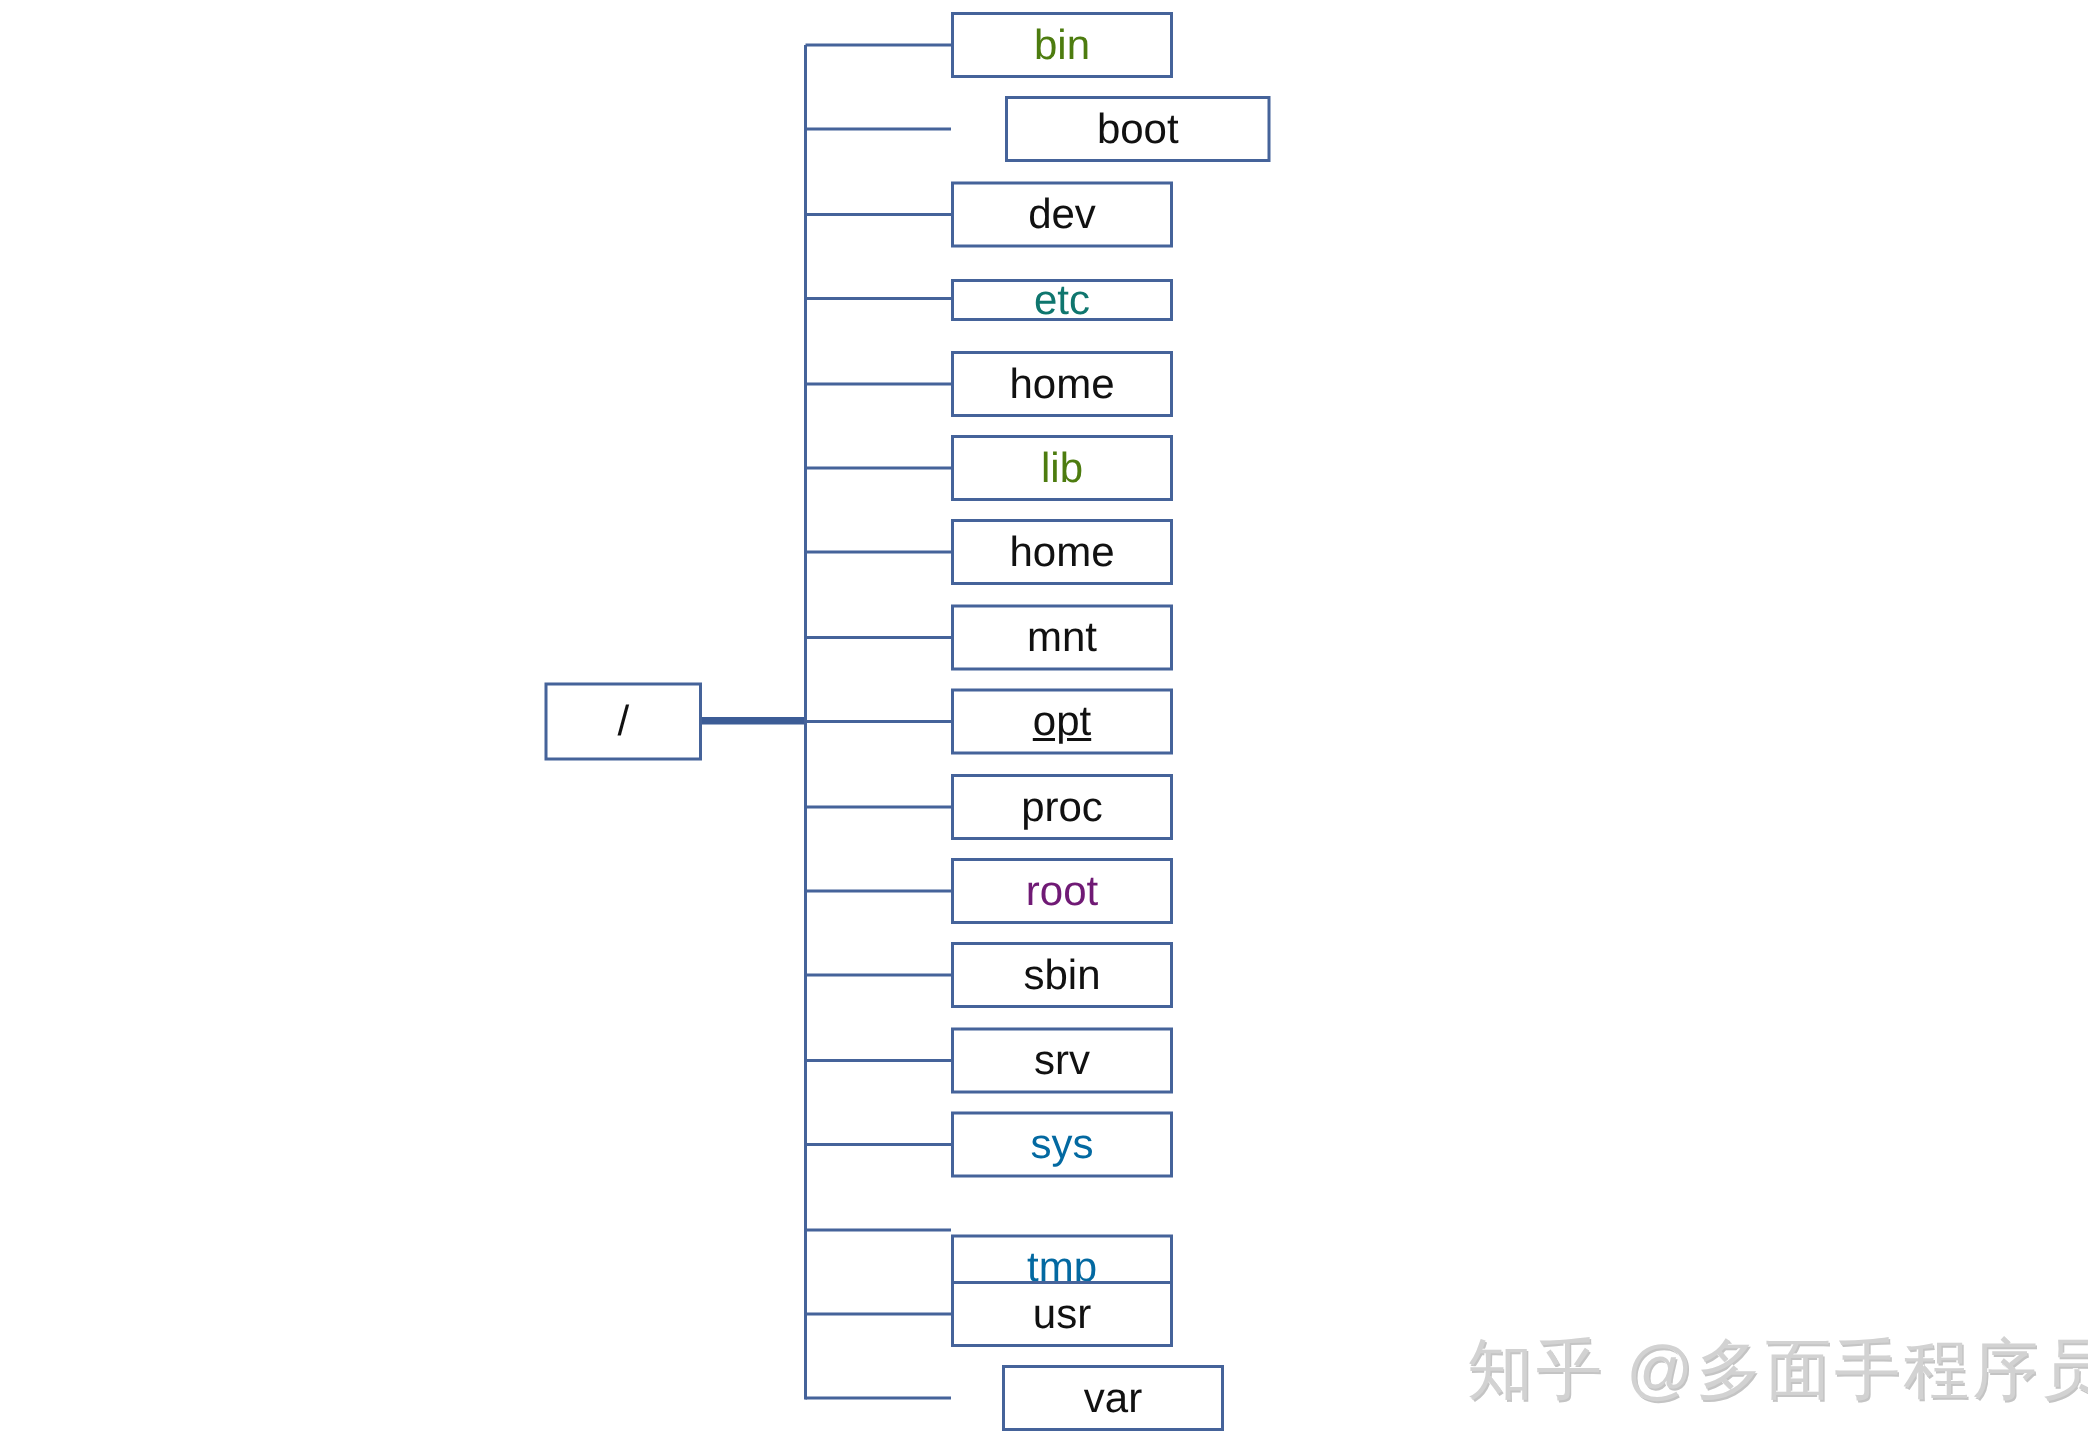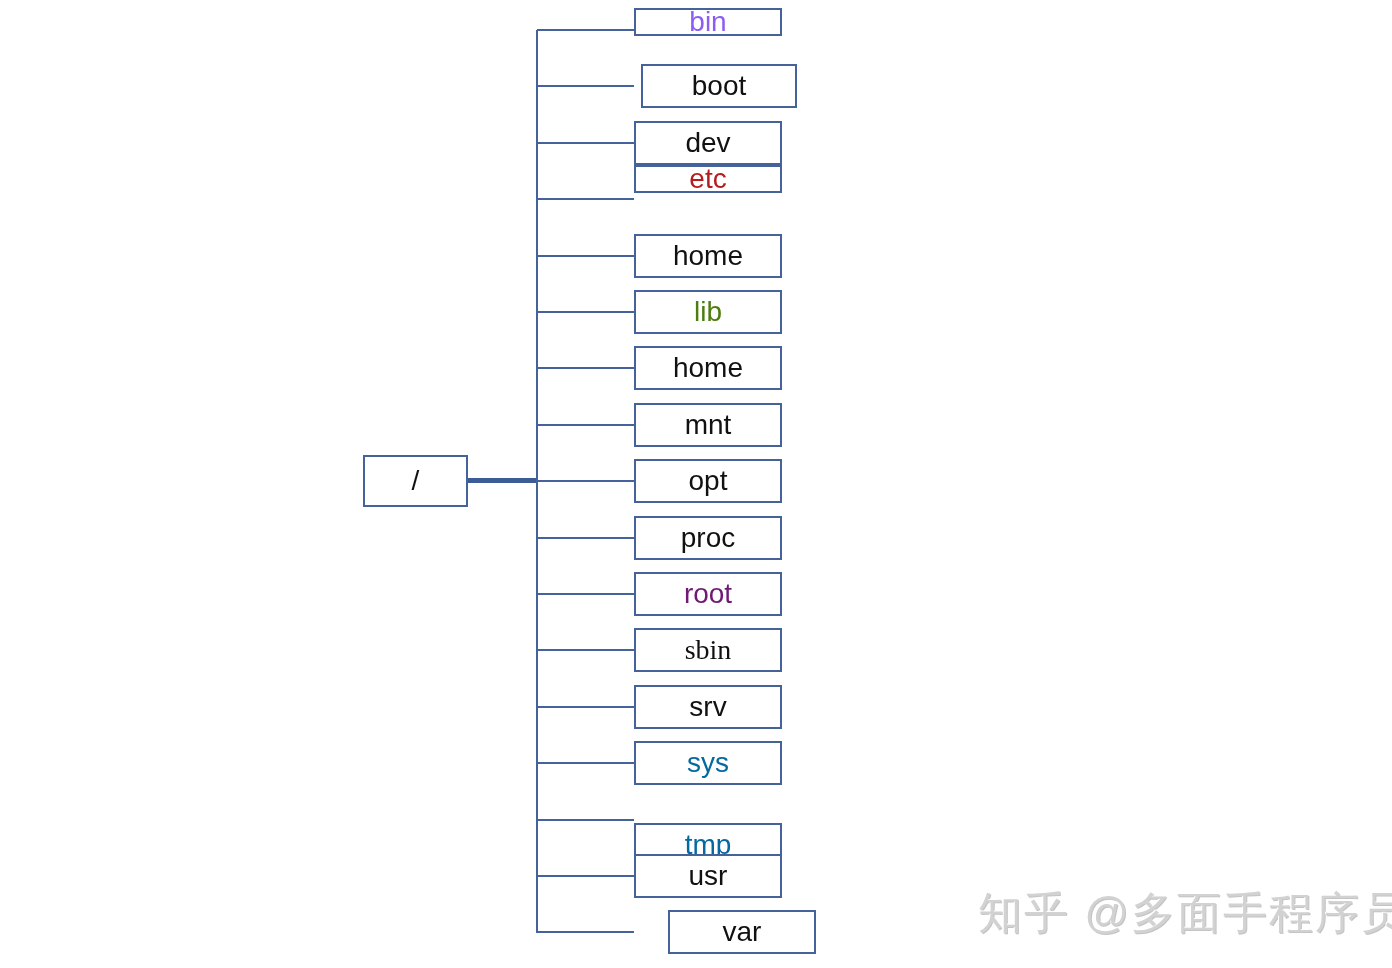--- a/index.html
+++ b/index.html
@@ -54,7 +54,7 @@
 
   <div id="branches">
       <div class="hline" style="left: 537px; top: 29px; width: 97px; height: 2px; background: rgb(69, 99, 154);"></div>
-      <div class="node-box" style="left: 634px; top: 8px; width: 148px; height: 28px; border: 2px solid rgb(69, 99, 154); color: #8b5cf6;">bin</div>
+      <div class="node-box" style="left: 634px; top: 8px; width: 148px; height: 44px; border: 2px solid rgb(69, 99, 154); color: #4d7c0f;">bin</div>
       <div class="hline" style="left: 537px; top: 85.4px; width: 97px; height: 2px; background: rgb(69, 99, 154);"></div>
       <div class="node-box" style="left: 641px; top: 64.4px; width: 156px; height: 44px; border: 2px solid rgb(69, 99, 154); color: rgb(17, 17, 17);">boot</div>
       <div class="hline" style="left: 537px; top: 141.8px; width: 97px; height: 2px; background: rgb(69, 99, 154);"></div>

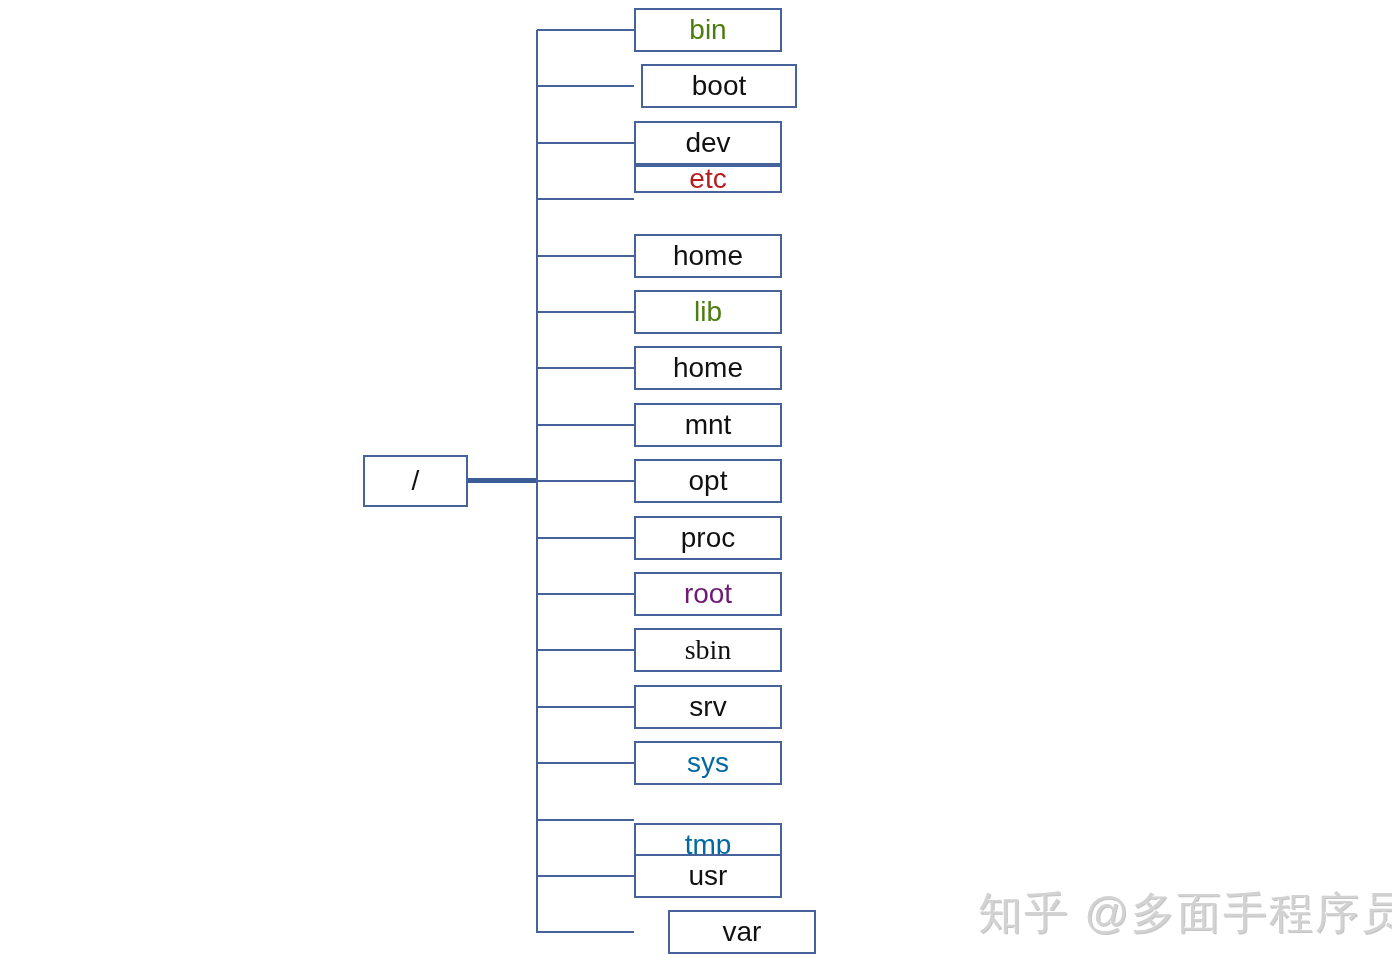--- a/index.html
+++ b/index.html
@@ -56,7 +56,7 @@
       <div class="hline" style="left: 537px; top: 29px; width: 97px; height: 2px; background: rgb(69, 99, 154);"></div>
       <div class="node-box" style="left: 634px; top: 8px; width: 148px; height: 44px; border: 2px solid rgb(69, 99, 154); color: #4d7c0f;">bin</div>
       <div class="hline" style="left: 537px; top: 85.4px; width: 97px; height: 2px; background: rgb(69, 99, 154);"></div>
-      <div class="node-box" style="left: 641px; top: 64.4px; width: 156px; height: 44px; border: 2px solid rgb(69, 99, 154); color: rgb(17, 17, 17);">boot</div>
+      <div class="node-box" style="left: 670px; top: 64.4px; width: 177px; height: 44px; border: 2px solid rgb(69, 99, 154); color: rgb(17, 17, 17);">boot</div>
       <div class="hline" style="left: 537px; top: 141.8px; width: 97px; height: 2px; background: rgb(69, 99, 154);"></div>
       <div class="node-box" style="left: 634px; top: 120.8px; width: 148px; height: 44px; border: 2px solid rgb(69, 99, 154); color: rgb(17, 17, 17);">dev</div>
       <div class="hline" style="left: 537px; top: 198.2px; width: 97px; height: 2px; background: rgb(69, 99, 154);"></div>

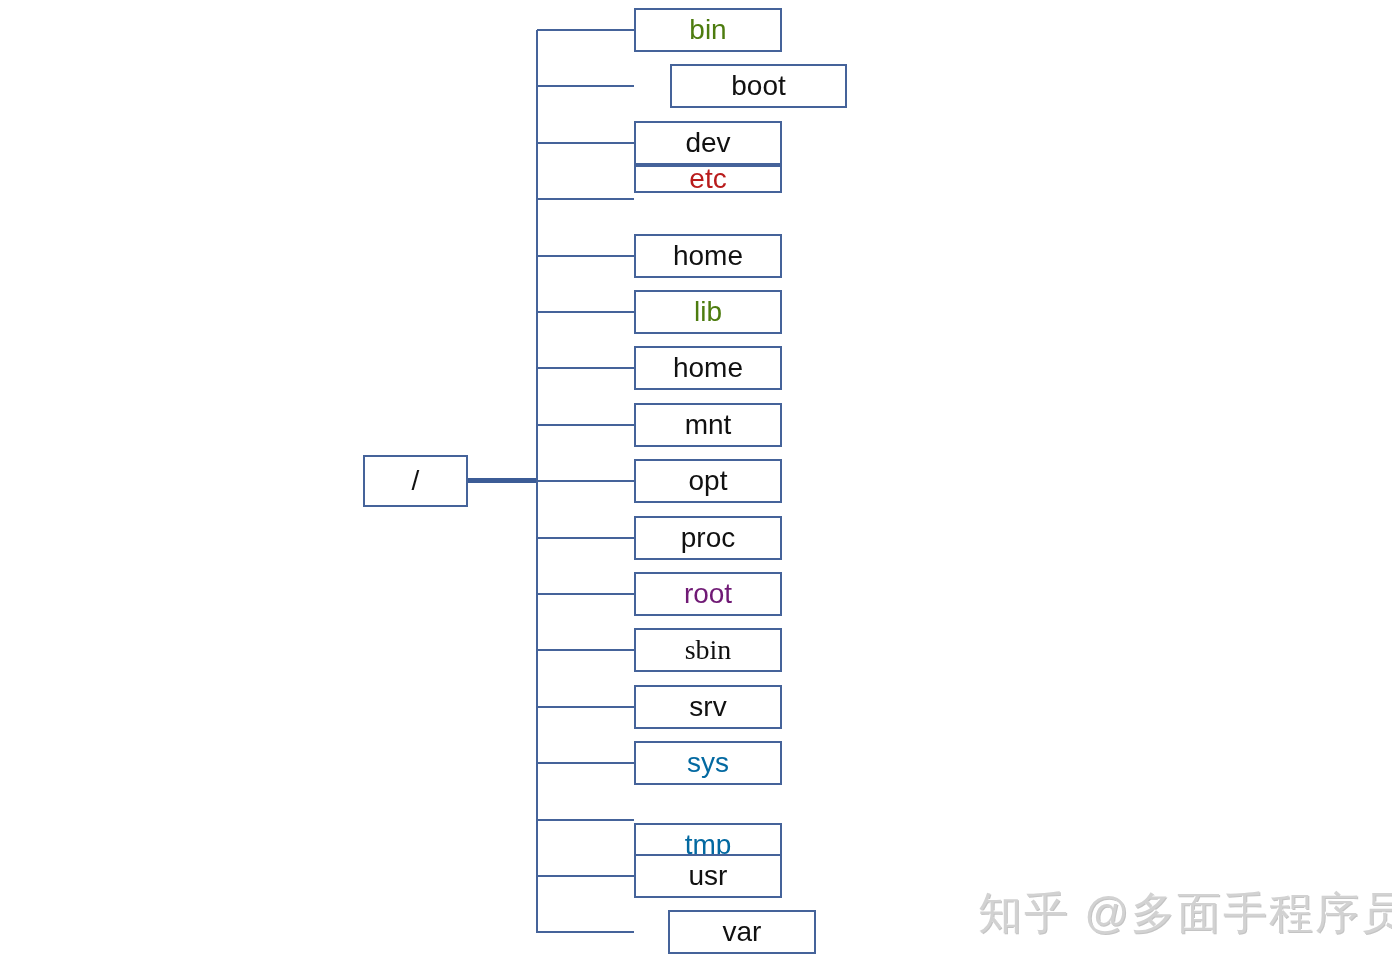--- a/index.html
+++ b/index.html
@@ -60,7 +60,7 @@
       <div class="hline" style="left: 537px; top: 141.8px; width: 97px; height: 2px; background: rgb(69, 99, 154);"></div>
       <div class="node-box" style="left: 634px; top: 120.8px; width: 148px; height: 44px; border: 2px solid rgb(69, 99, 154); color: rgb(17, 17, 17);">dev</div>
       <div class="hline" style="left: 537px; top: 198.2px; width: 97px; height: 2px; background: rgb(69, 99, 154);"></div>
-      <div class="node-box" style="left: 634px; top: 165px; width: 148px; height: 28px; border: 2px solid rgb(69, 99, 154); color: #b91c1c;">etc</div>
+      <div class="node-box" style="left: 634px; top: 186px; width: 148px; height: 28px; border: 2px solid rgb(69, 99, 154); color: #0f766e;">etc</div>
       <div class="hline" style="left: 537px; top: 254.6px; width: 97px; height: 2px; background: rgb(69, 99, 154);"></div>
       <div class="node-box" style="left: 634px; top: 233.6px; width: 148px; height: 44px; border: 2px solid rgb(69, 99, 154); color: rgb(17, 17, 17);">home</div>
       <div class="hline" style="left: 537px; top: 311px; width: 97px; height: 2px; background: rgb(69, 99, 154);"></div>

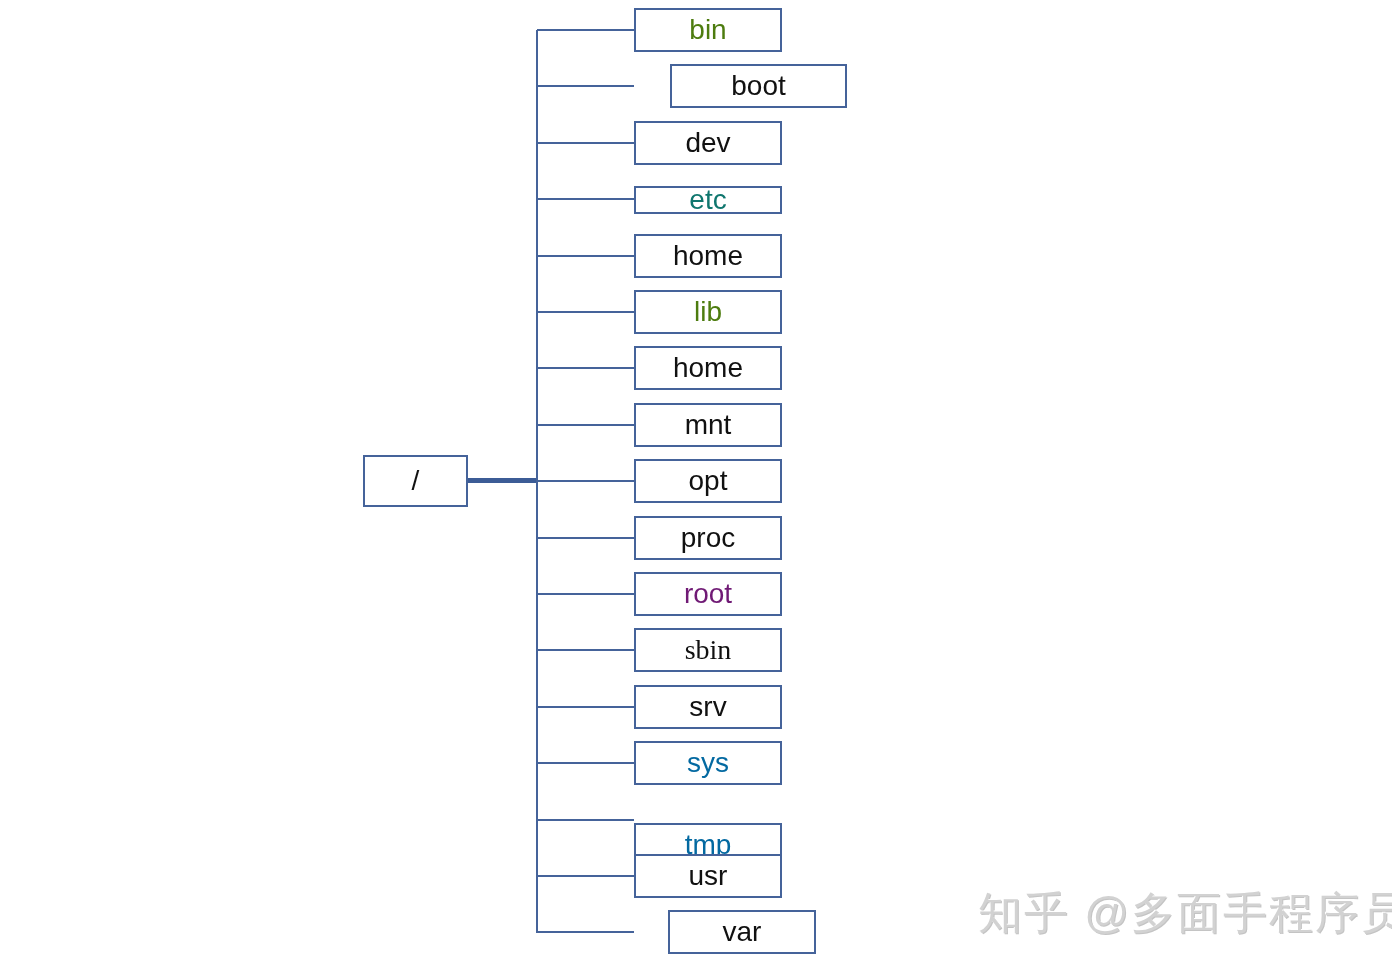--- a/index.html
+++ b/index.html
@@ -70,7 +70,7 @@
       <div class="hline" style="left: 537px; top: 423.8px; width: 97px; height: 2px; background: rgb(69, 99, 154);"></div>
       <div class="node-box" style="left: 634px; top: 402.8px; width: 148px; height: 44px; border: 2px solid rgb(69, 99, 154); color: rgb(17, 17, 17);">mnt</div>
       <div class="hline" style="left: 537px; top: 480.2px; width: 97px; height: 2px; background: rgb(69, 99, 154);"></div>
-      <div class="node-box" style="left: 634px; top: 459.2px; width: 148px; height: 44px; border: 2px solid rgb(69, 99, 154); color: rgb(17, 17, 17);">opt</div>
+      <div class="node-box" style="left: 634px; top: 459.2px; width: 148px; height: 44px; border: 2px solid rgb(69, 99, 154); color: rgb(17, 17, 17); text-decoration: underline;">opt</div>
       <div class="hline" style="left: 537px; top: 536.6px; width: 97px; height: 2px; background: rgb(69, 99, 154);"></div>
       <div class="node-box" style="left: 634px; top: 515.6px; width: 148px; height: 44px; border: 2px solid rgb(69, 99, 154); color: rgb(17, 17, 17);">proc</div>
       <div class="hline" style="left: 537px; top: 593px; width: 97px; height: 2px; background: rgb(69, 99, 154);"></div>

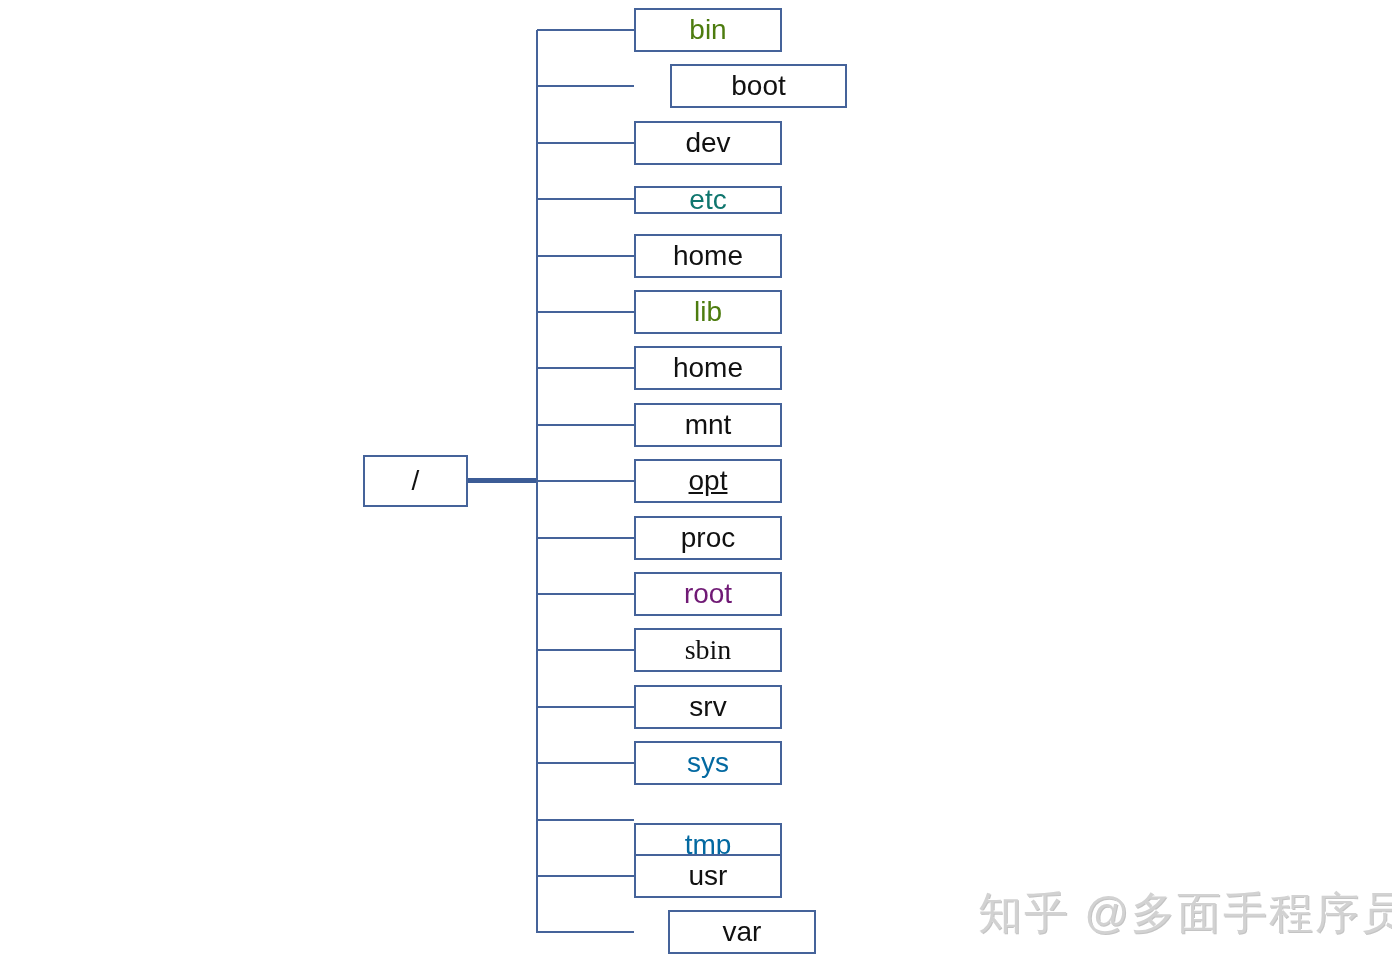--- a/index.html
+++ b/index.html
@@ -76,7 +76,7 @@
       <div class="hline" style="left: 537px; top: 593px; width: 97px; height: 2px; background: rgb(69, 99, 154);"></div>
       <div class="node-box" style="left: 634px; top: 572px; width: 148px; height: 44px; border: 2px solid rgb(69, 99, 154); color: #701a75;">root</div>
       <div class="hline" style="left: 537px; top: 649.4px; width: 97px; height: 2px; background: rgb(69, 99, 154);"></div>
-      <div class="node-box" style="left: 634px; top: 628.4px; width: 148px; height: 44px; border: 2px solid rgb(69, 99, 154); color: rgb(17, 17, 17); font-family: Liberation Serif, serif;">sbin</div>
+      <div class="node-box" style="left: 634px; top: 628.4px; width: 148px; height: 44px; border: 2px solid rgb(69, 99, 154); color: rgb(17, 17, 17);">sbin</div>
       <div class="hline" style="left: 537px; top: 705.8px; width: 97px; height: 2px; background: rgb(69, 99, 154);"></div>
       <div class="node-box" style="left: 634px; top: 684.8px; width: 148px; height: 44px; border: 2px solid rgb(69, 99, 154); color: rgb(17, 17, 17);">srv</div>
       <div class="hline" style="left: 537px; top: 762.2px; width: 97px; height: 2px; background: rgb(69, 99, 154);"></div>

